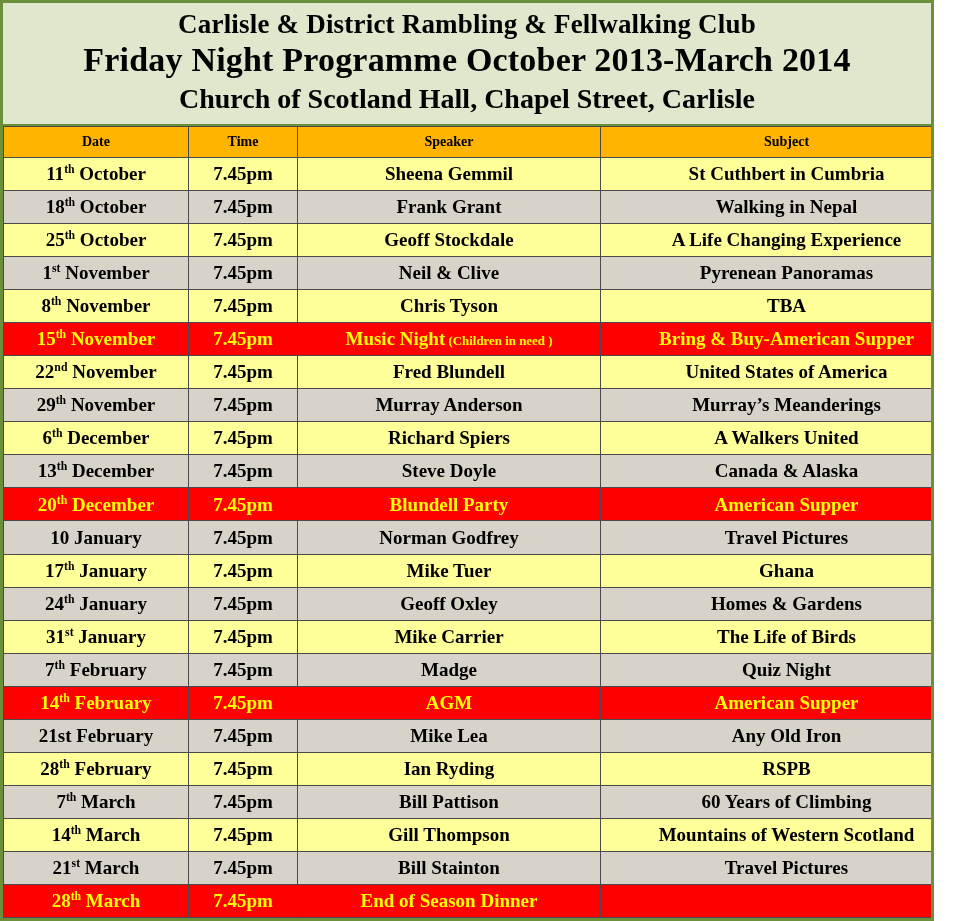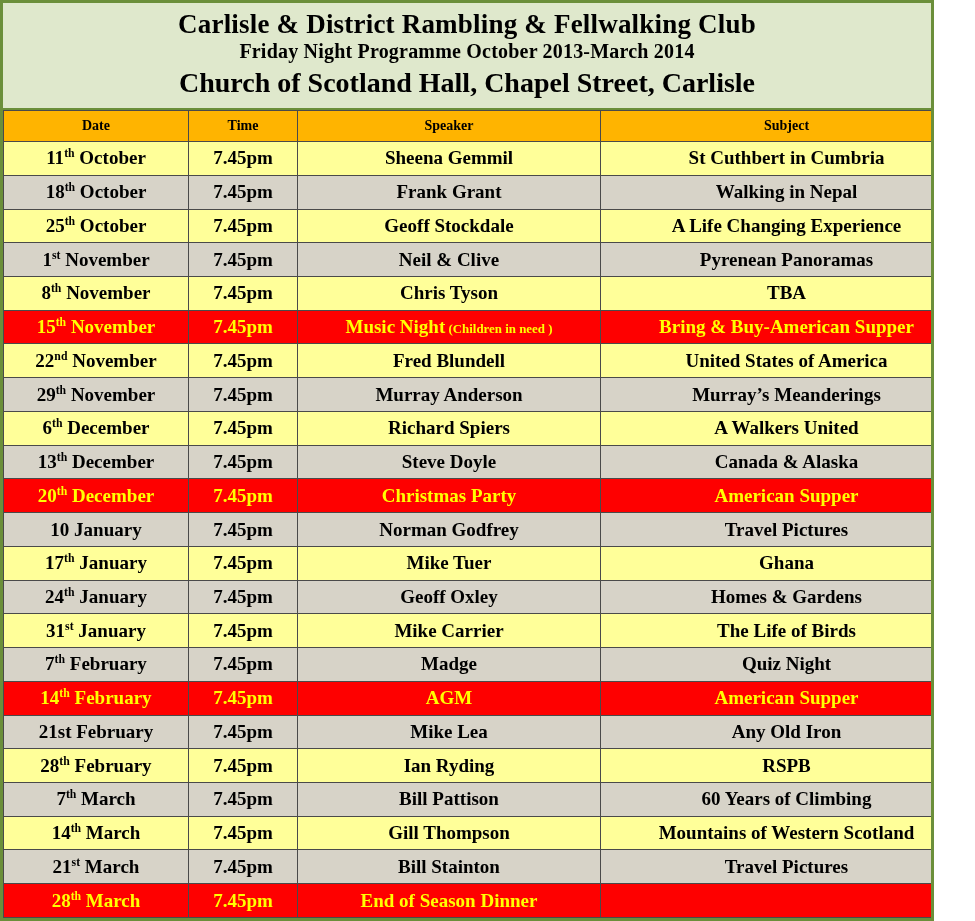--- a/index.html
+++ b/index.html
@@ -38,7 +38,7 @@
     letter-spacing: 0.2px;
   }
   .header .line2 {
-    font-size: 20px;
+    font-size: 34px;
     font-weight: bold;
     color: #000000;
     line-height: 1.15;

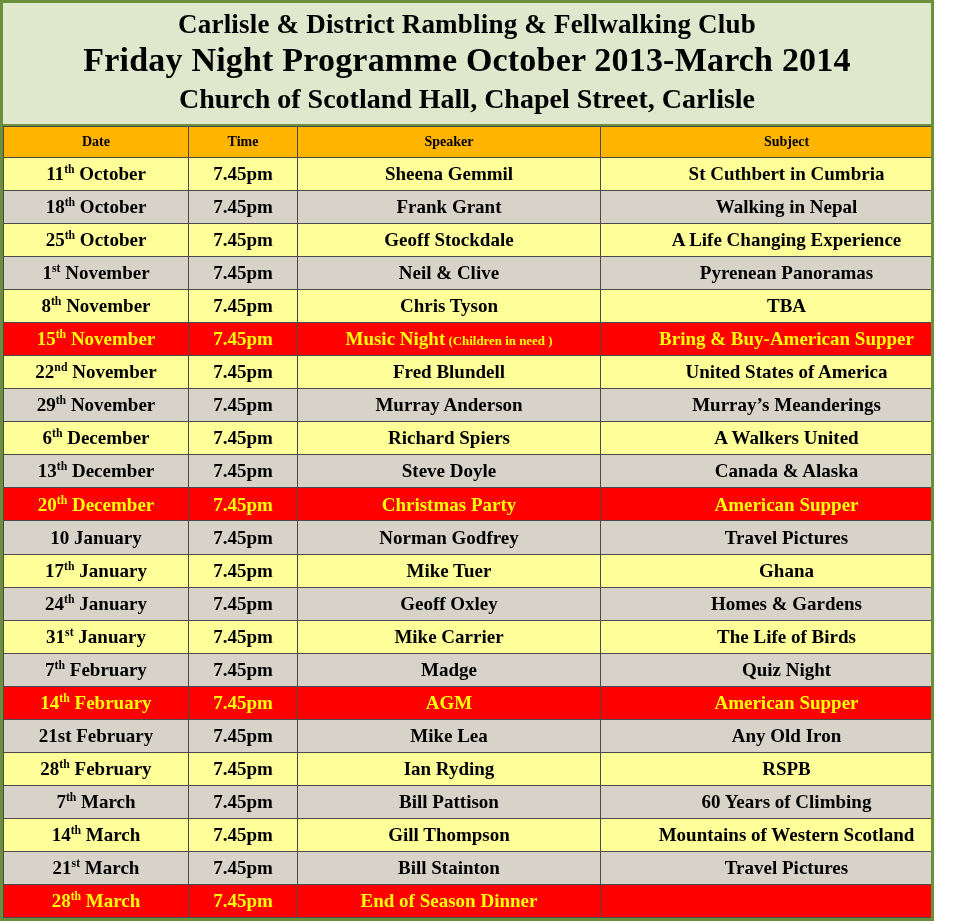--- a/index.html
+++ b/index.html
@@ -192,7 +192,7 @@
         <tr class="row-red">
           <td class="cell-date">20<span class="sup">th</span> December</td>
           <td class="cell-time">7.45pm</td>
-          <td class="cell-speaker">Christmas Party</td>
+          <td class="cell-speaker">Blundell Party</td>
           <td class="cell-subject">American Supper</td>
         </tr>
         <tr class="row-grey">

